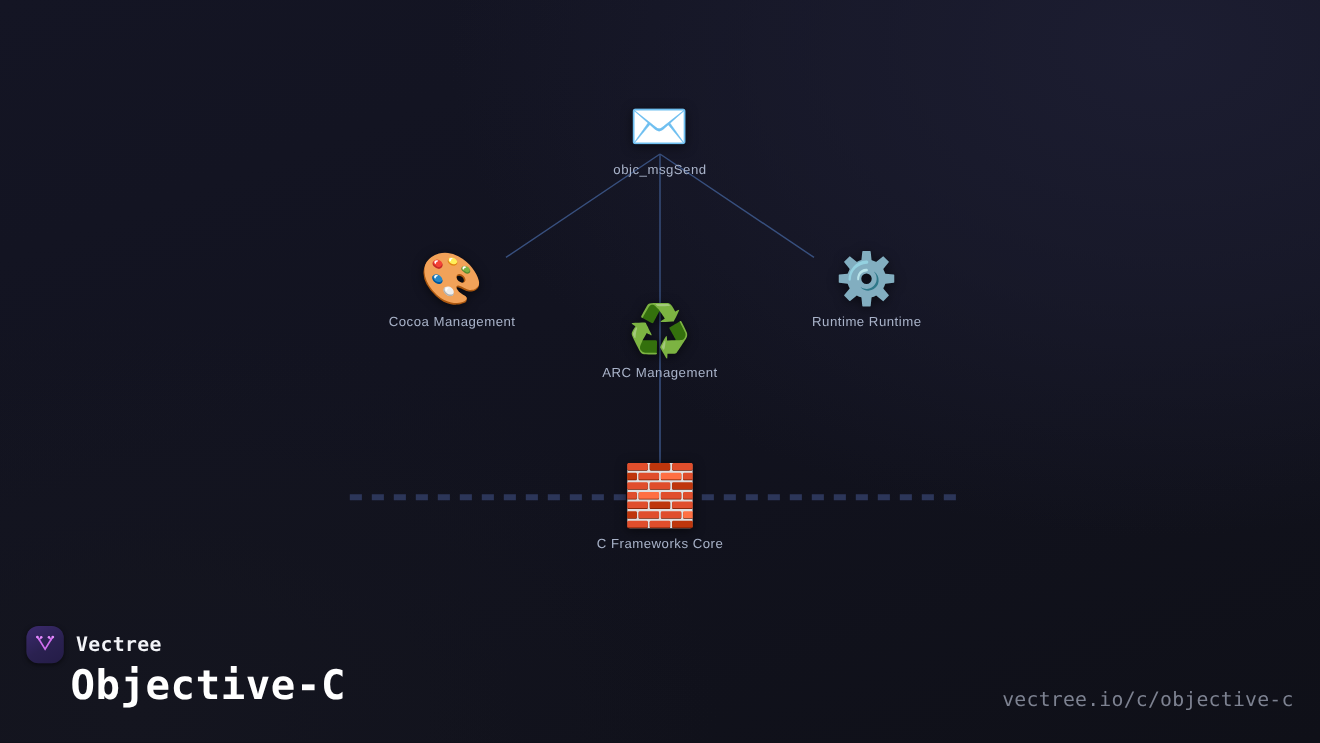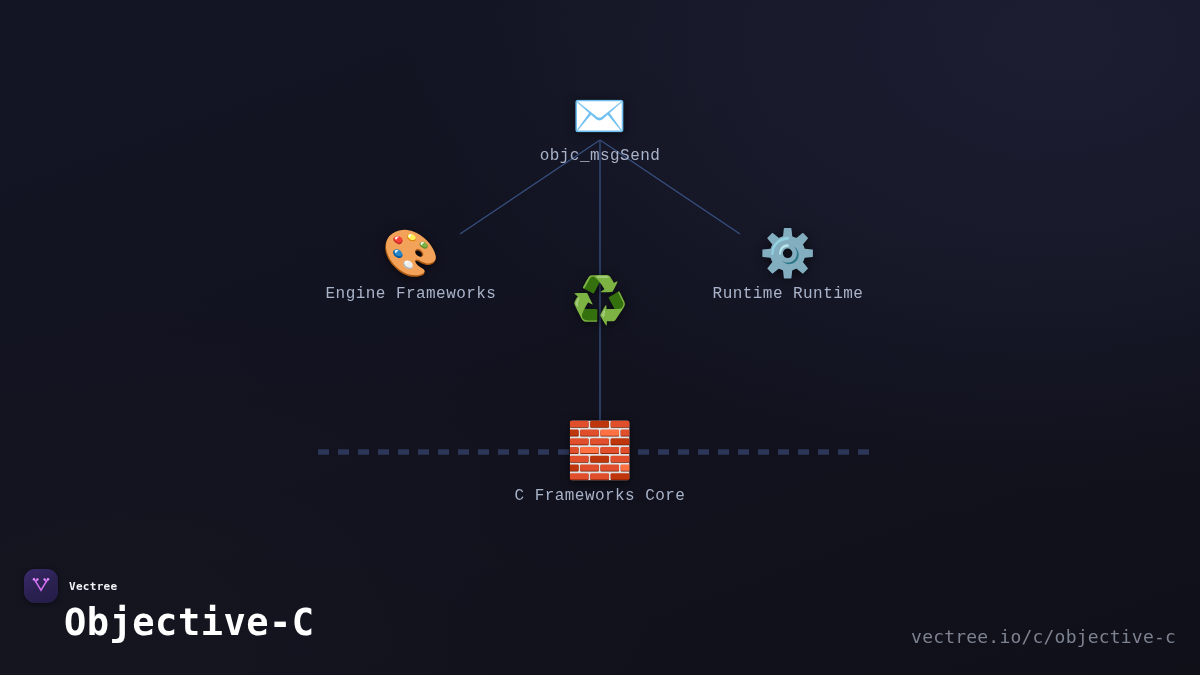--- a/index.html
+++ b/index.html
@@ -56,8 +56,8 @@
   .node .label {
     display: block;
     margin-top: 9px;
-    font-family: Liberation Mono, monospace;
-    font-size: 16px;
+    font-family: Liberation Sans, sans-serif;
+    font-size: 12px;
     letter-spacing: 0.45px;
     color: #a9b3c9;
     white-space: nowrap;

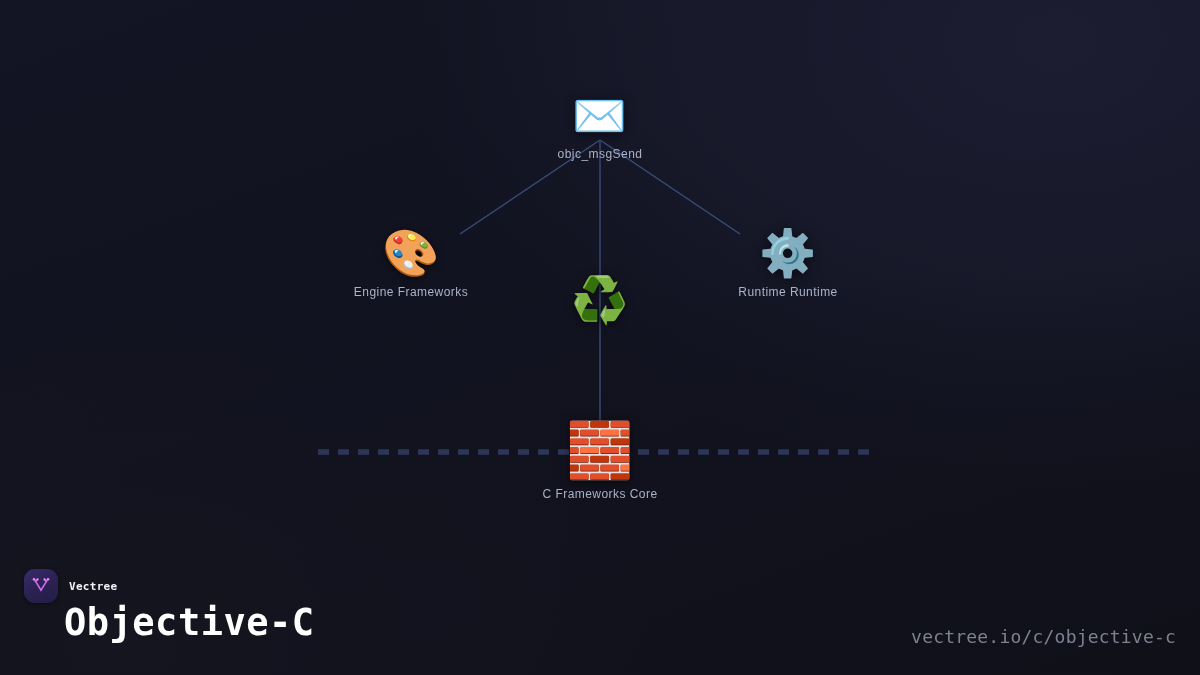--- a/index.html
+++ b/index.html
@@ -146,7 +146,7 @@
 
     <div class="node mid" style="left:411px; top:230px;">
       <span class="glyph">🎨</span>
-      <span class="label">Engine Frameworks</span>
+      <span class="label">Cocoa Management</span>
     </div>
 
     <div class="node mid" style="left:600px; top:277px;">

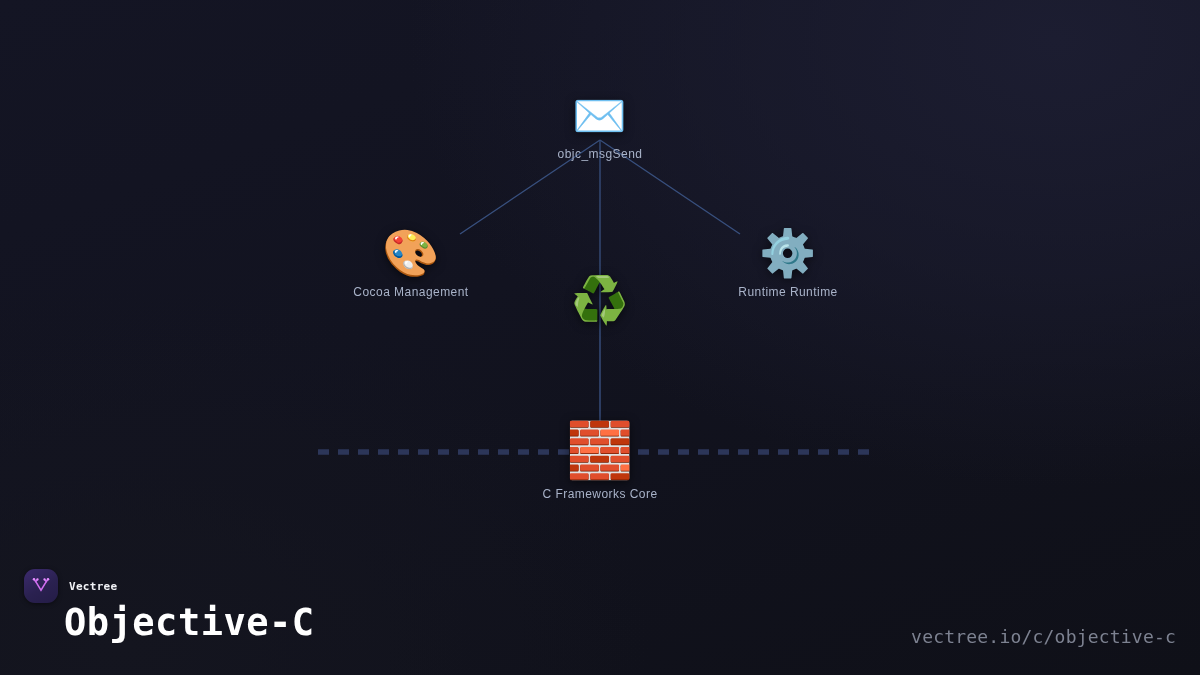--- a/index.html
+++ b/index.html
@@ -151,6 +151,7 @@
 
     <div class="node mid" style="left:600px; top:277px;">
       <span class="glyph">♻️</span>
+      <span class="label">ARC Management</span>
     </div>
 
     <div class="node mid" style="left:788px; top:230px;">

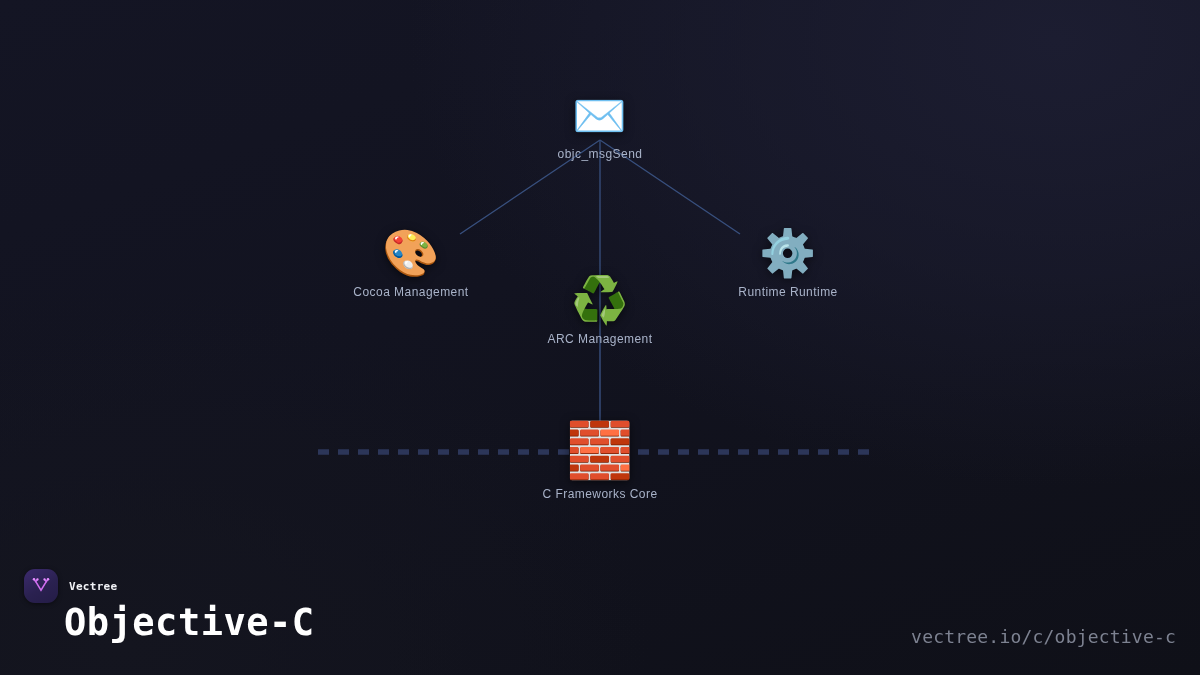--- a/index.html
+++ b/index.html
@@ -94,7 +94,7 @@
   }
   #brand-name {
     font-family: "DejaVu Sans Mono", "Liberation Mono", monospace;
-    font-size: 11px;
+    font-size: 18px;
     font-weight: bold;
     color: #f2f3f7;
     letter-spacing: 0.3px;

